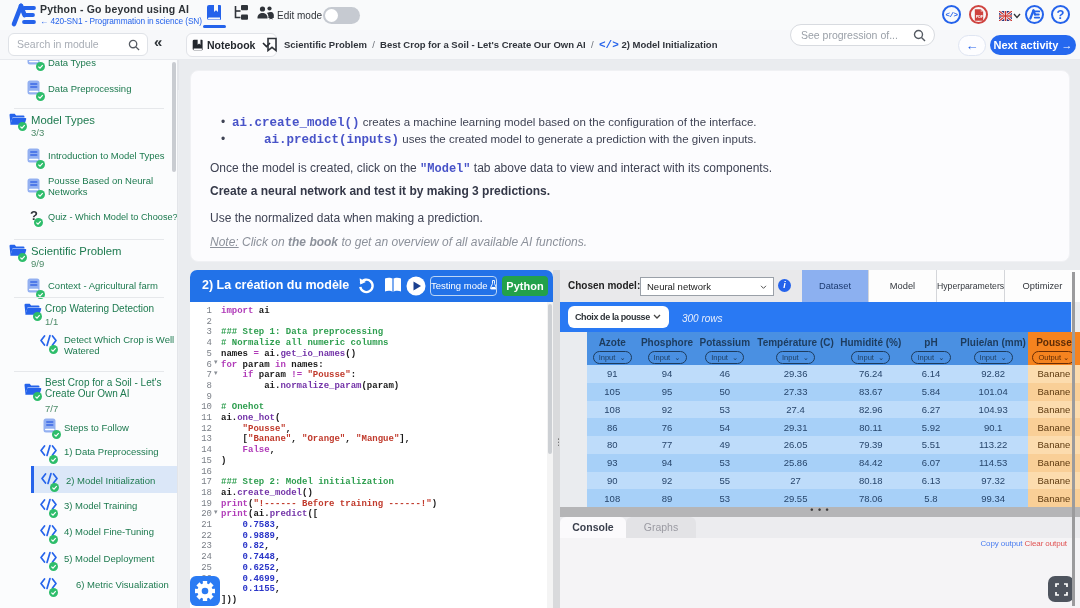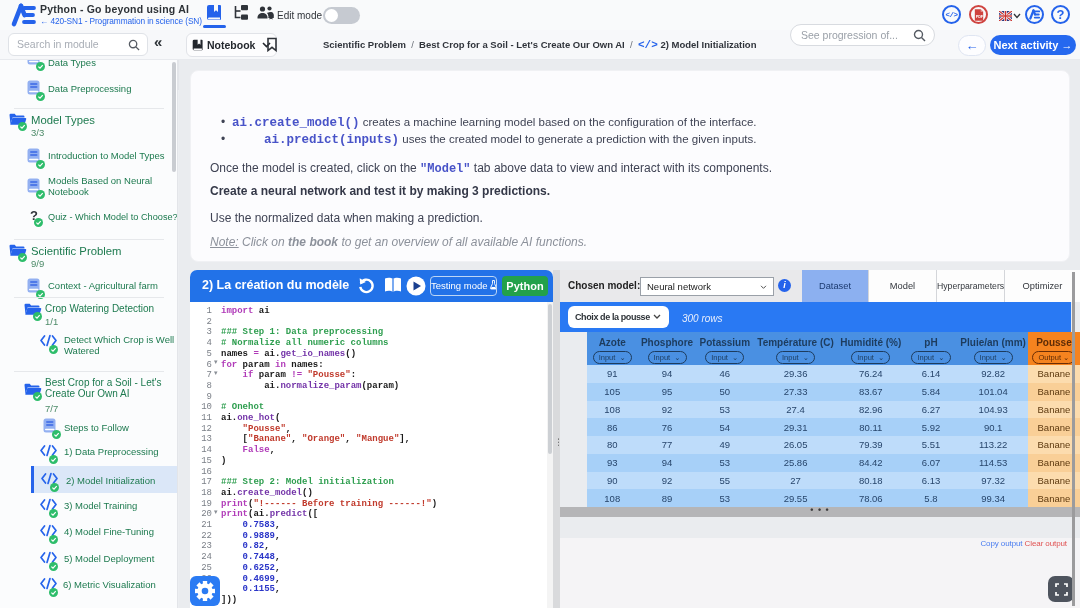--- a/index.html
+++ b/index.html
@@ -189,7 +189,7 @@
   <svg style="position:absolute; left:266px; top:7px;" width="12" height="15" viewBox="0 0 12 15">
       <path d="M2 1.5 h8 v12 l-4-3.2 -4 3.2 z" fill="none" stroke="#30343a" stroke-width="1.6"></path>
     </svg>
-  <div id="crumbs" style="left:284px;margin-left:39px;">Scientific Problem&nbsp; <span style="color:#6b7078; font-weight:normal;">/</span>&nbsp; Best Crop for a Soil - Let's Create Our Own AI&nbsp; <span style="color:#6b7078; font-weight:normal;">/</span>&nbsp; <span style="color:#2563eb; font-family:'Liberation Mono',monospace; font-size:11px;">&lt;/&gt;</span> 2) Model Initialization</div>
+  <div id="crumbs" style="left:284px;">Scientific Problem&nbsp; <span style="color:#6b7078; font-weight:normal;">/</span>&nbsp; Best Crop for a Soil - Let's Create Our Own AI&nbsp; <span style="color:#6b7078; font-weight:normal;">/</span>&nbsp; <span style="color:#2563eb; font-family:'Liberation Mono',monospace; font-size:11px;">&lt;/&gt;</span> 2) Model Initialization</div>
   <div id="backpill">←</div>
   <div id="nextbtn">Next activity →</div>
 </div>

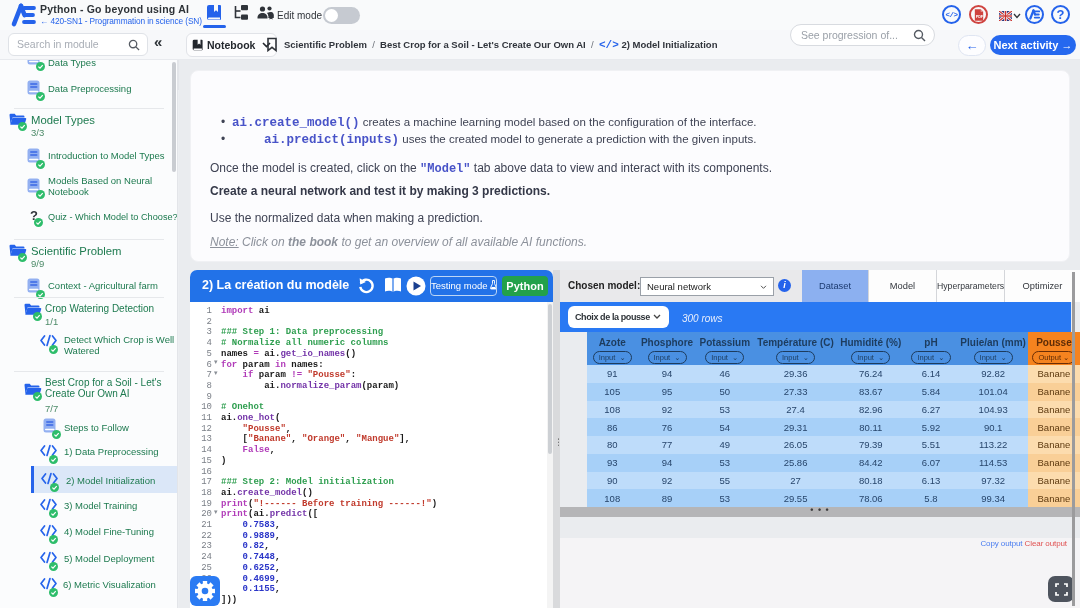--- a/index.html
+++ b/index.html
@@ -244,7 +244,7 @@
       <use href="#i-doc"></use>
       <use href="#i-check" x="9" y="12"></use>
     </svg>
-  <div class="item" style="left:48px; top:115px; width:115px; white-space:normal;">Models Based on Neural Notebook</div>
+  <div class="item" style="left:48px; top:115px; width:115px; white-space:normal;">Pousse Based on Neural Networks</div>
   <div class="item" style="left:30px; top:148px; font-size:13px; font-weight:bold; color:#30343a;">?</div>
   <svg class="abs" style="left:34px; top:158px;" width="10" height="10">
       <use href="#i-check"></use>

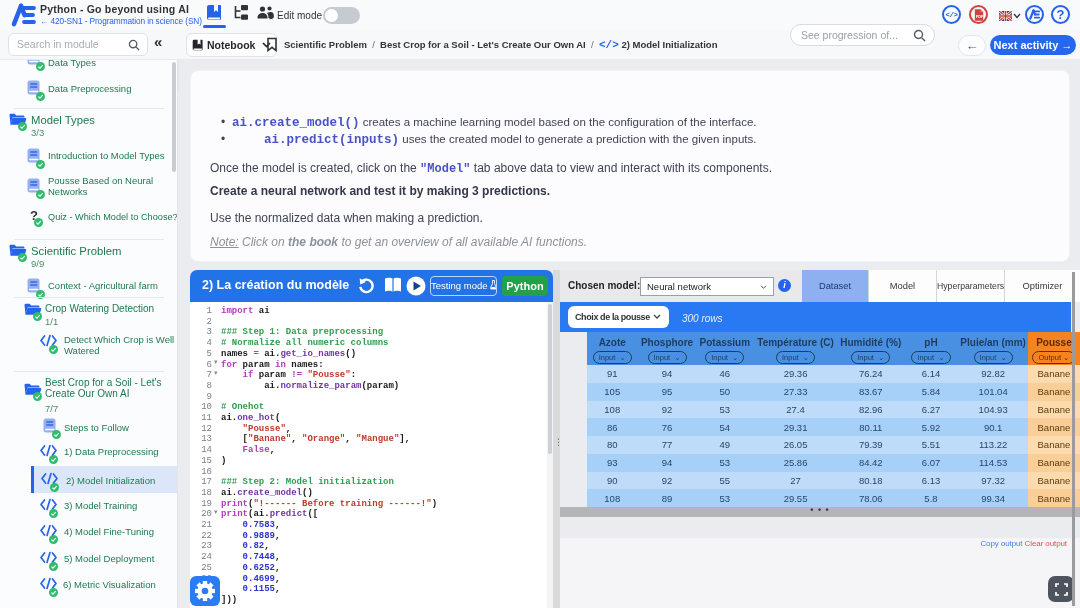--- a/index.html
+++ b/index.html
@@ -538,6 +538,10 @@
   </tbody>
     </table>
   <div id="graybar">• • •</div>
+  <div id="constabs">
+    <div id="tab-console">Console</div>
+    <div id="tab-graphs">Graphs</div>
+  </div>
   <div id="consolebg"></div>
   <div id="outlinks"><span style="color:#4a7df0;">Copy output</span> <span style="color:#e05252;">Clear output</span></div>
   <div id="fsbtn">

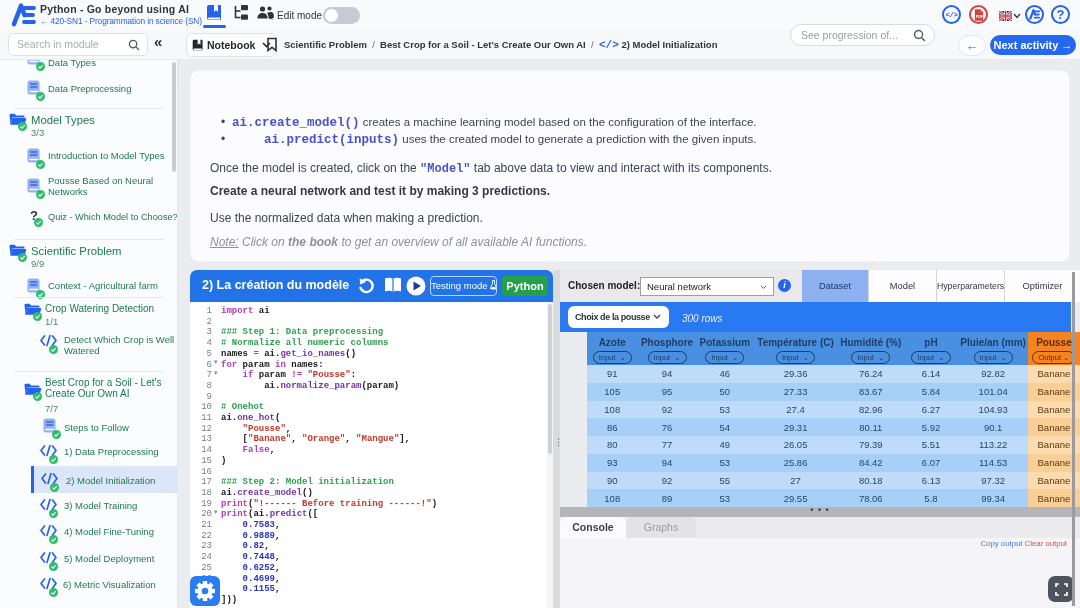--- a/index.html
+++ b/index.html
@@ -316,7 +316,7 @@
       <use href="#i-code"></use>
       <use href="#i-check" x="9" y="11"></use>
     </svg>
-  <div class="item" style="left:63px; top:519px;">6) Metric Visualization</div>
+  <div class="item" style="left:76px; top:519px;">6) Metric Visualization</div>
 </div>
 <div id="mainbg"></div>
 <div id="card">

